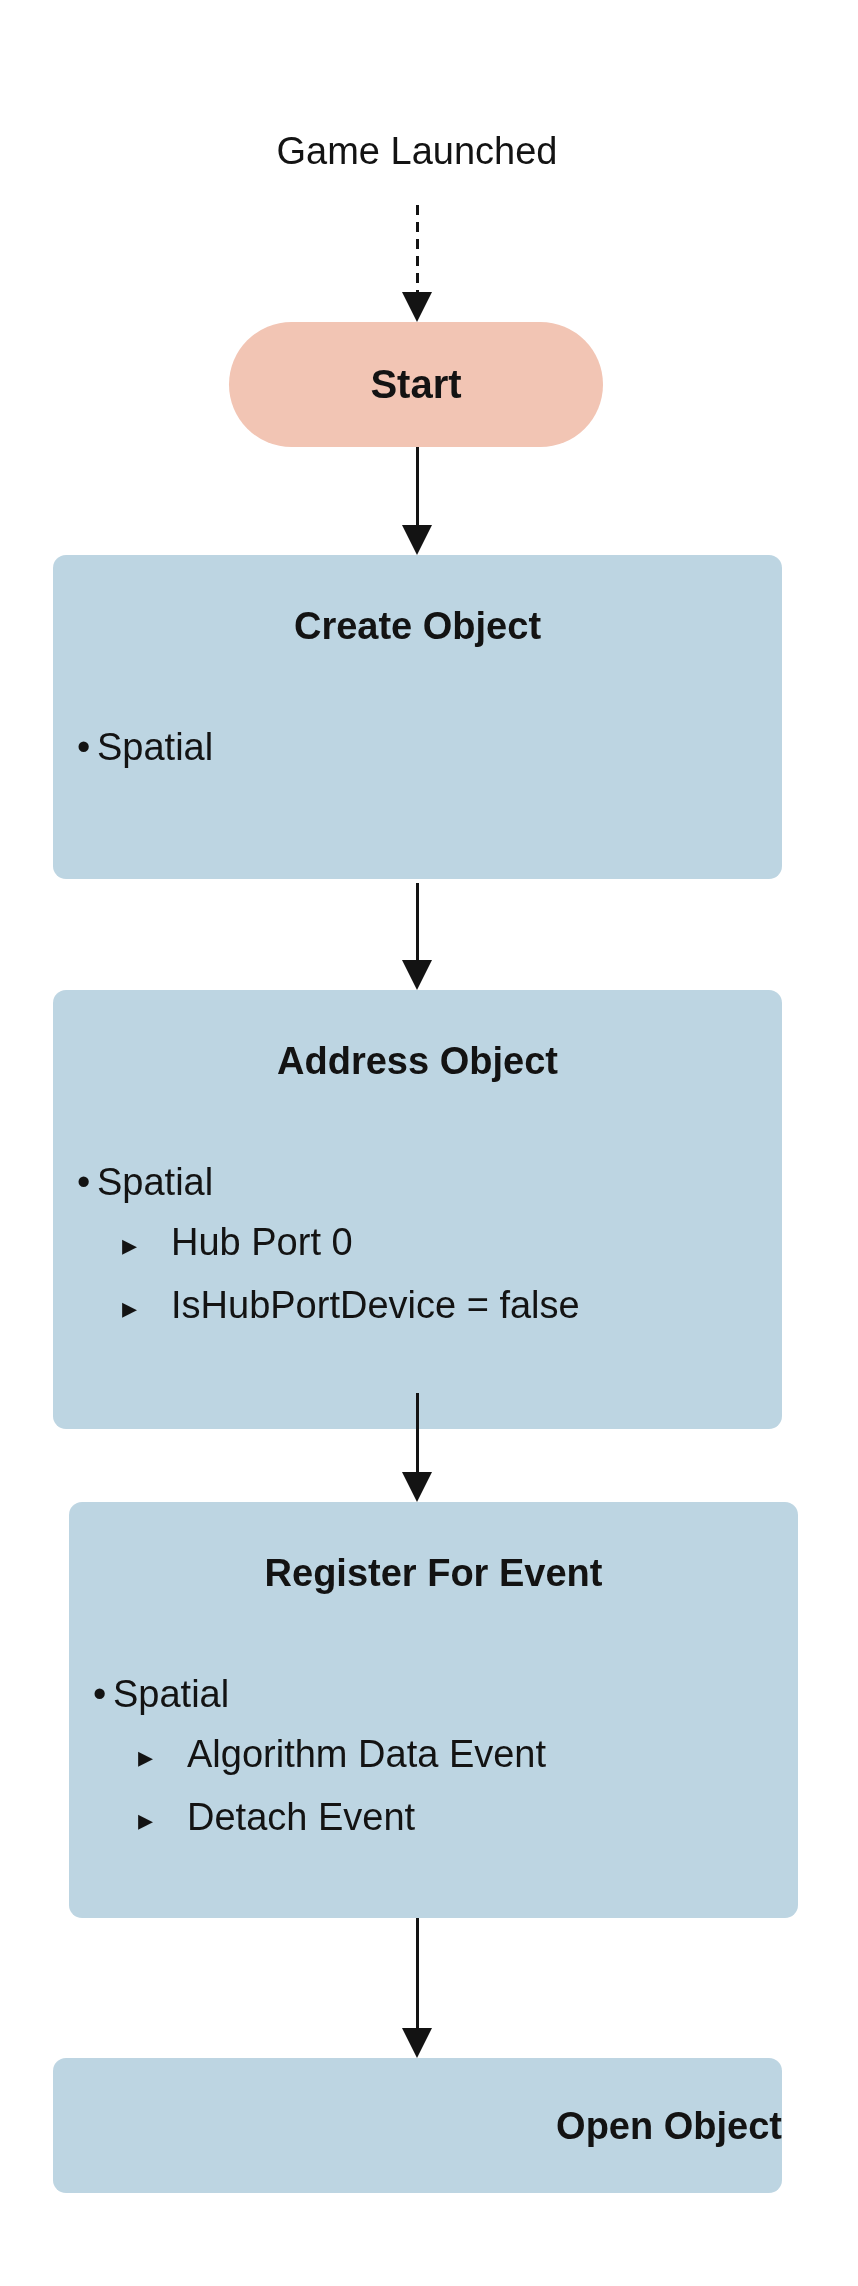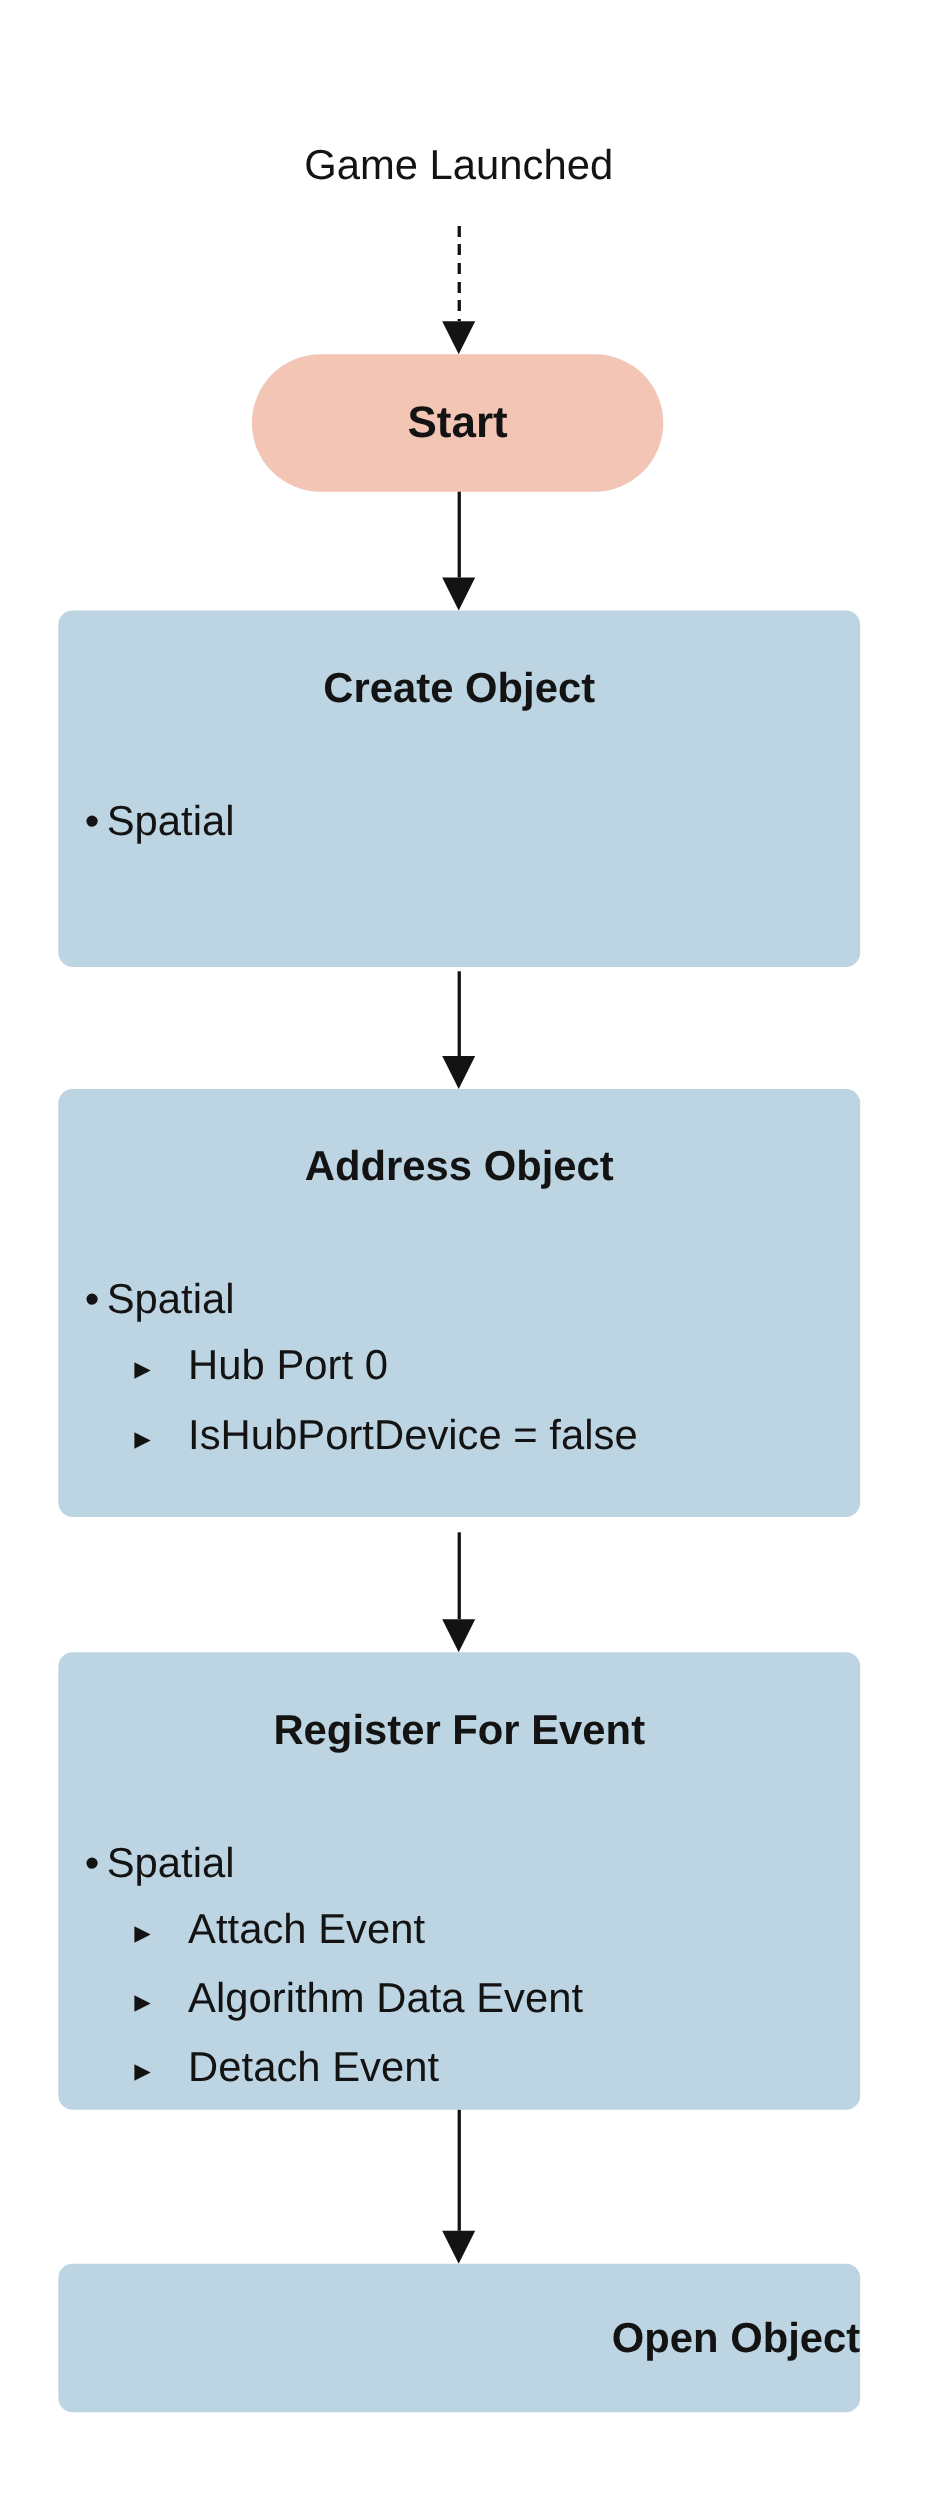--- a/index.html
+++ b/index.html
@@ -143,7 +143,7 @@
     <div class="head"></div>
   </div>
 
-  <div class="node-box" style="top:990px; height:389px;">
+  <div class="node-box" style="top:990px; height:439px;">
     <div class="node-title">Address Object</div>
     <div class="items">
       <div class="item l1">

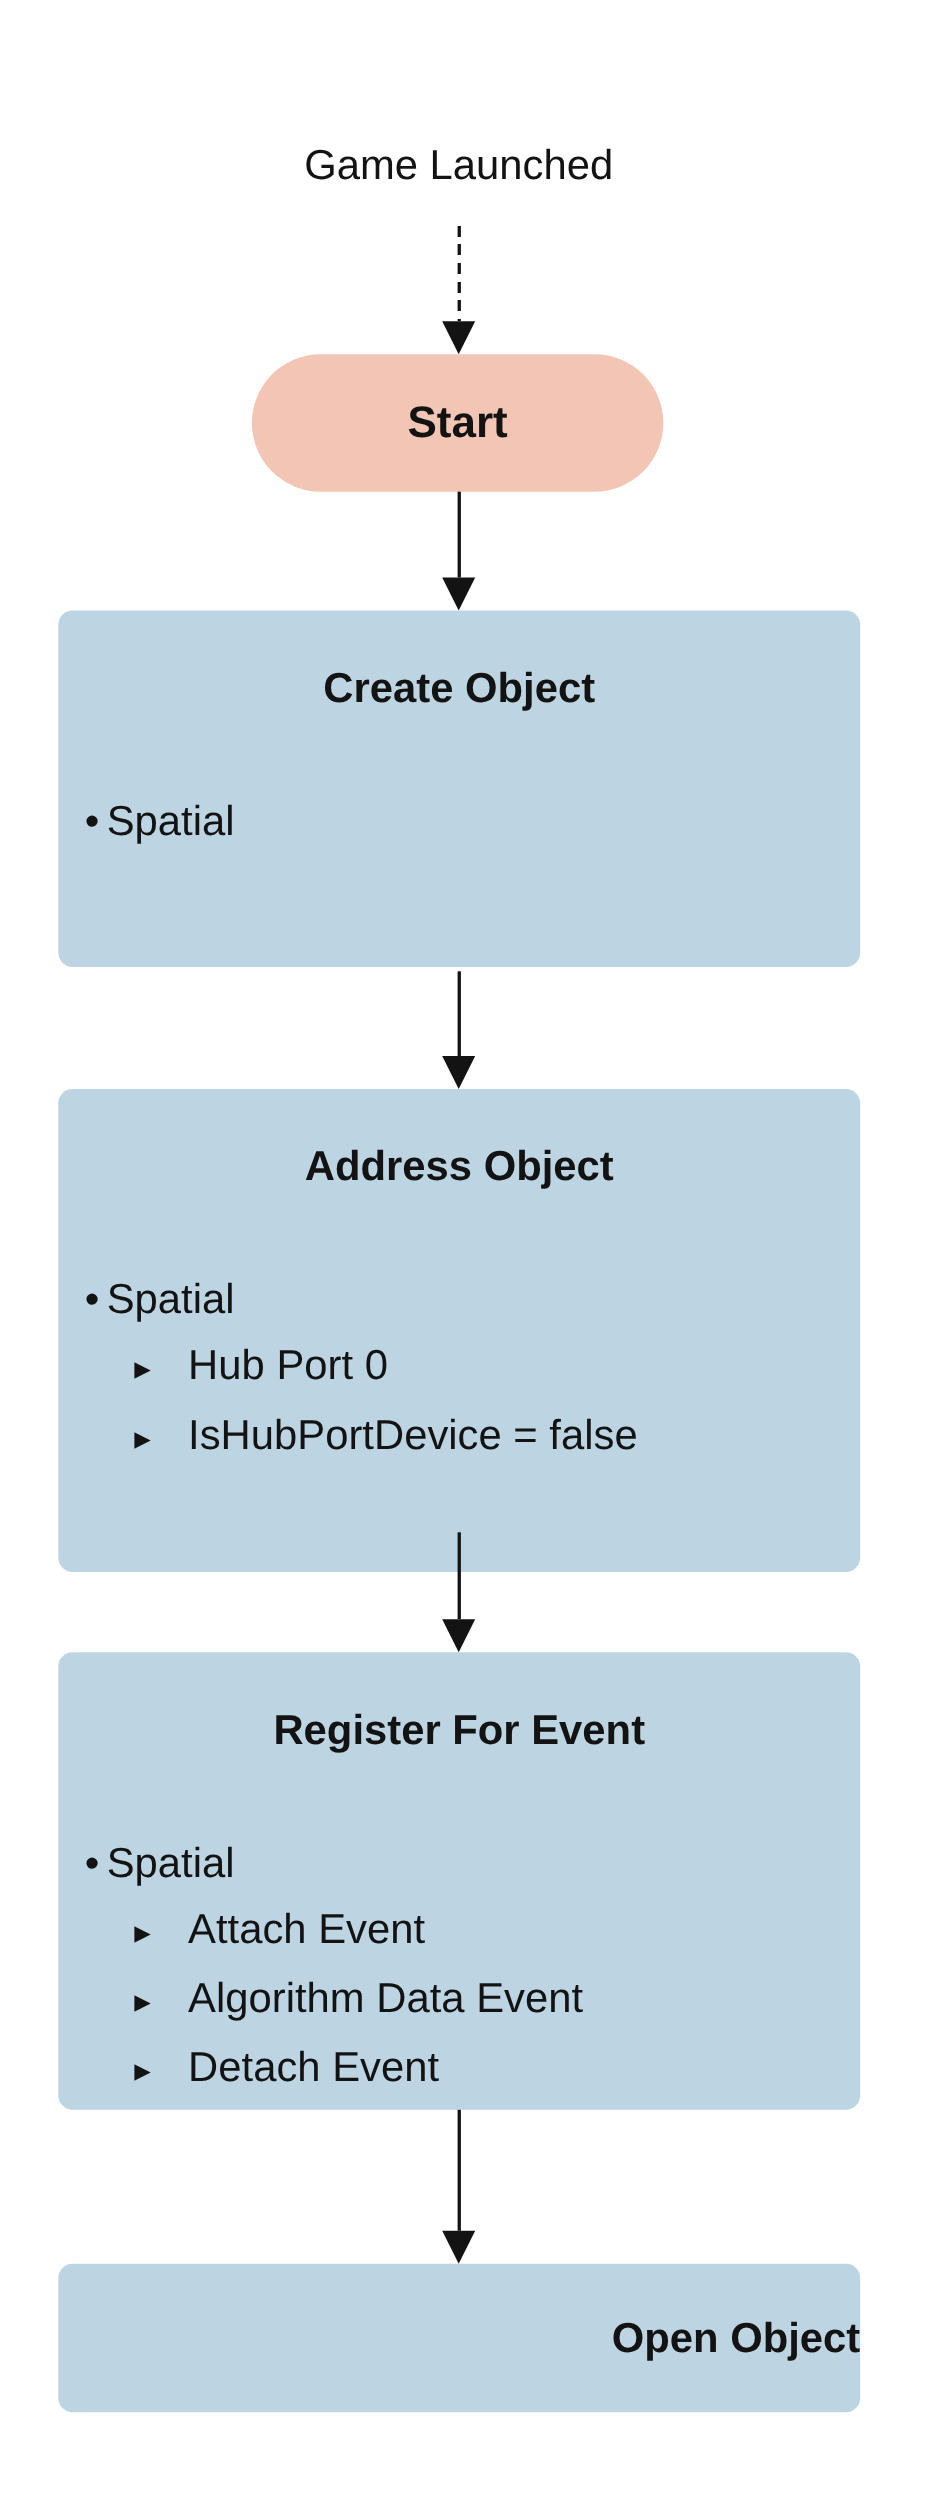--- a/index.html
+++ b/index.html
@@ -163,7 +163,7 @@
     <div class="head"></div>
   </div>
 
-  <div class="node-box" style="top:1502px; height:416px;">
+  <div class="node-box" style="top:1502px; height:416px;margin-left:16px;">
     <div class="node-title">Register For Event</div>
     <div class="items">
       <div class="item l1">

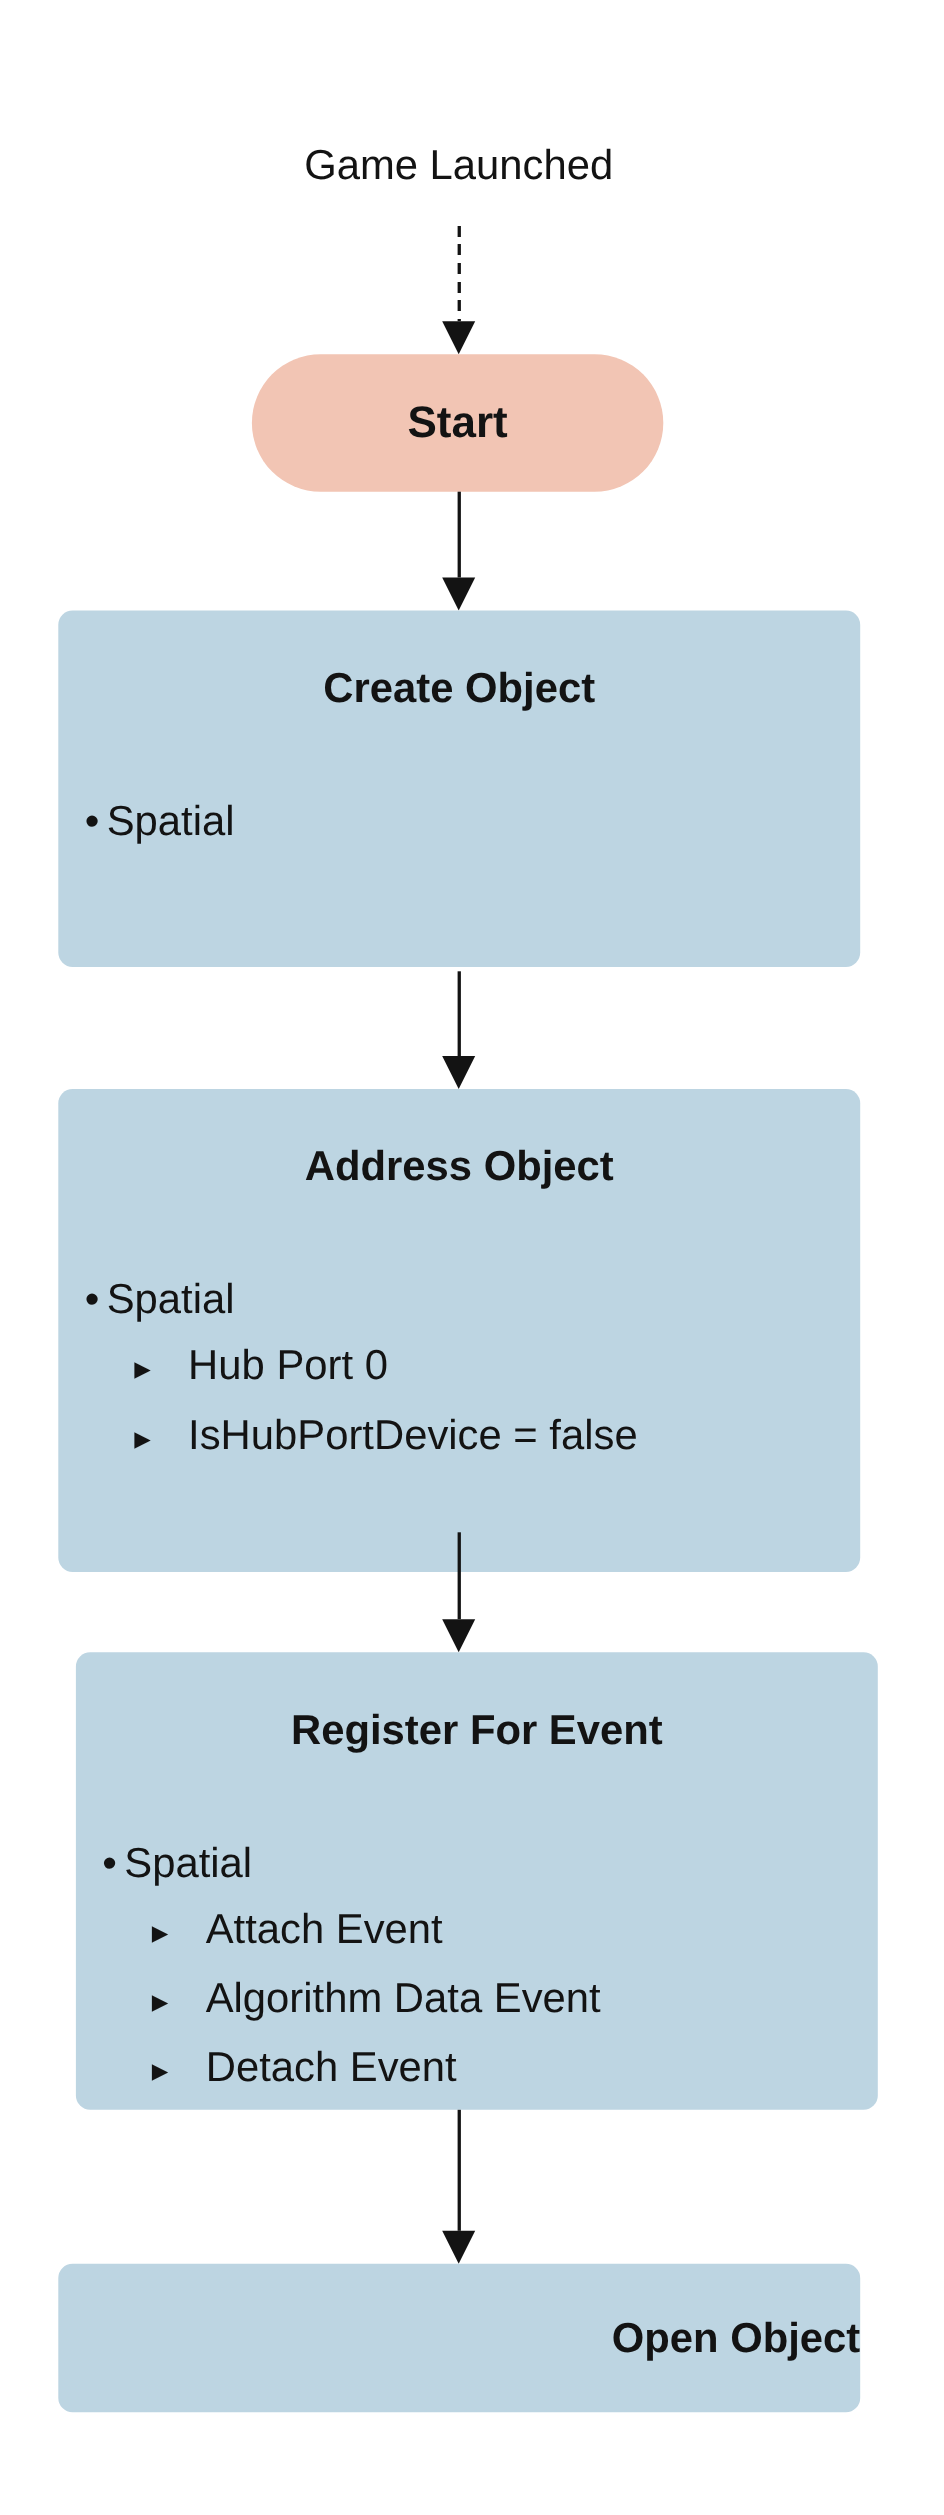--- a/index.html
+++ b/index.html
@@ -170,9 +170,6 @@
         <span class="marker-1">•</span><span>Spatial</span>
       </div>
       <div class="item l2">
-        <span class="marker-2">▸</span><span>Attach Event</span>
-      </div>
-      <div class="item l2">
         <span class="marker-2">▸</span><span>Algorithm Data Event</span>
       </div>
       <div class="item l2">

